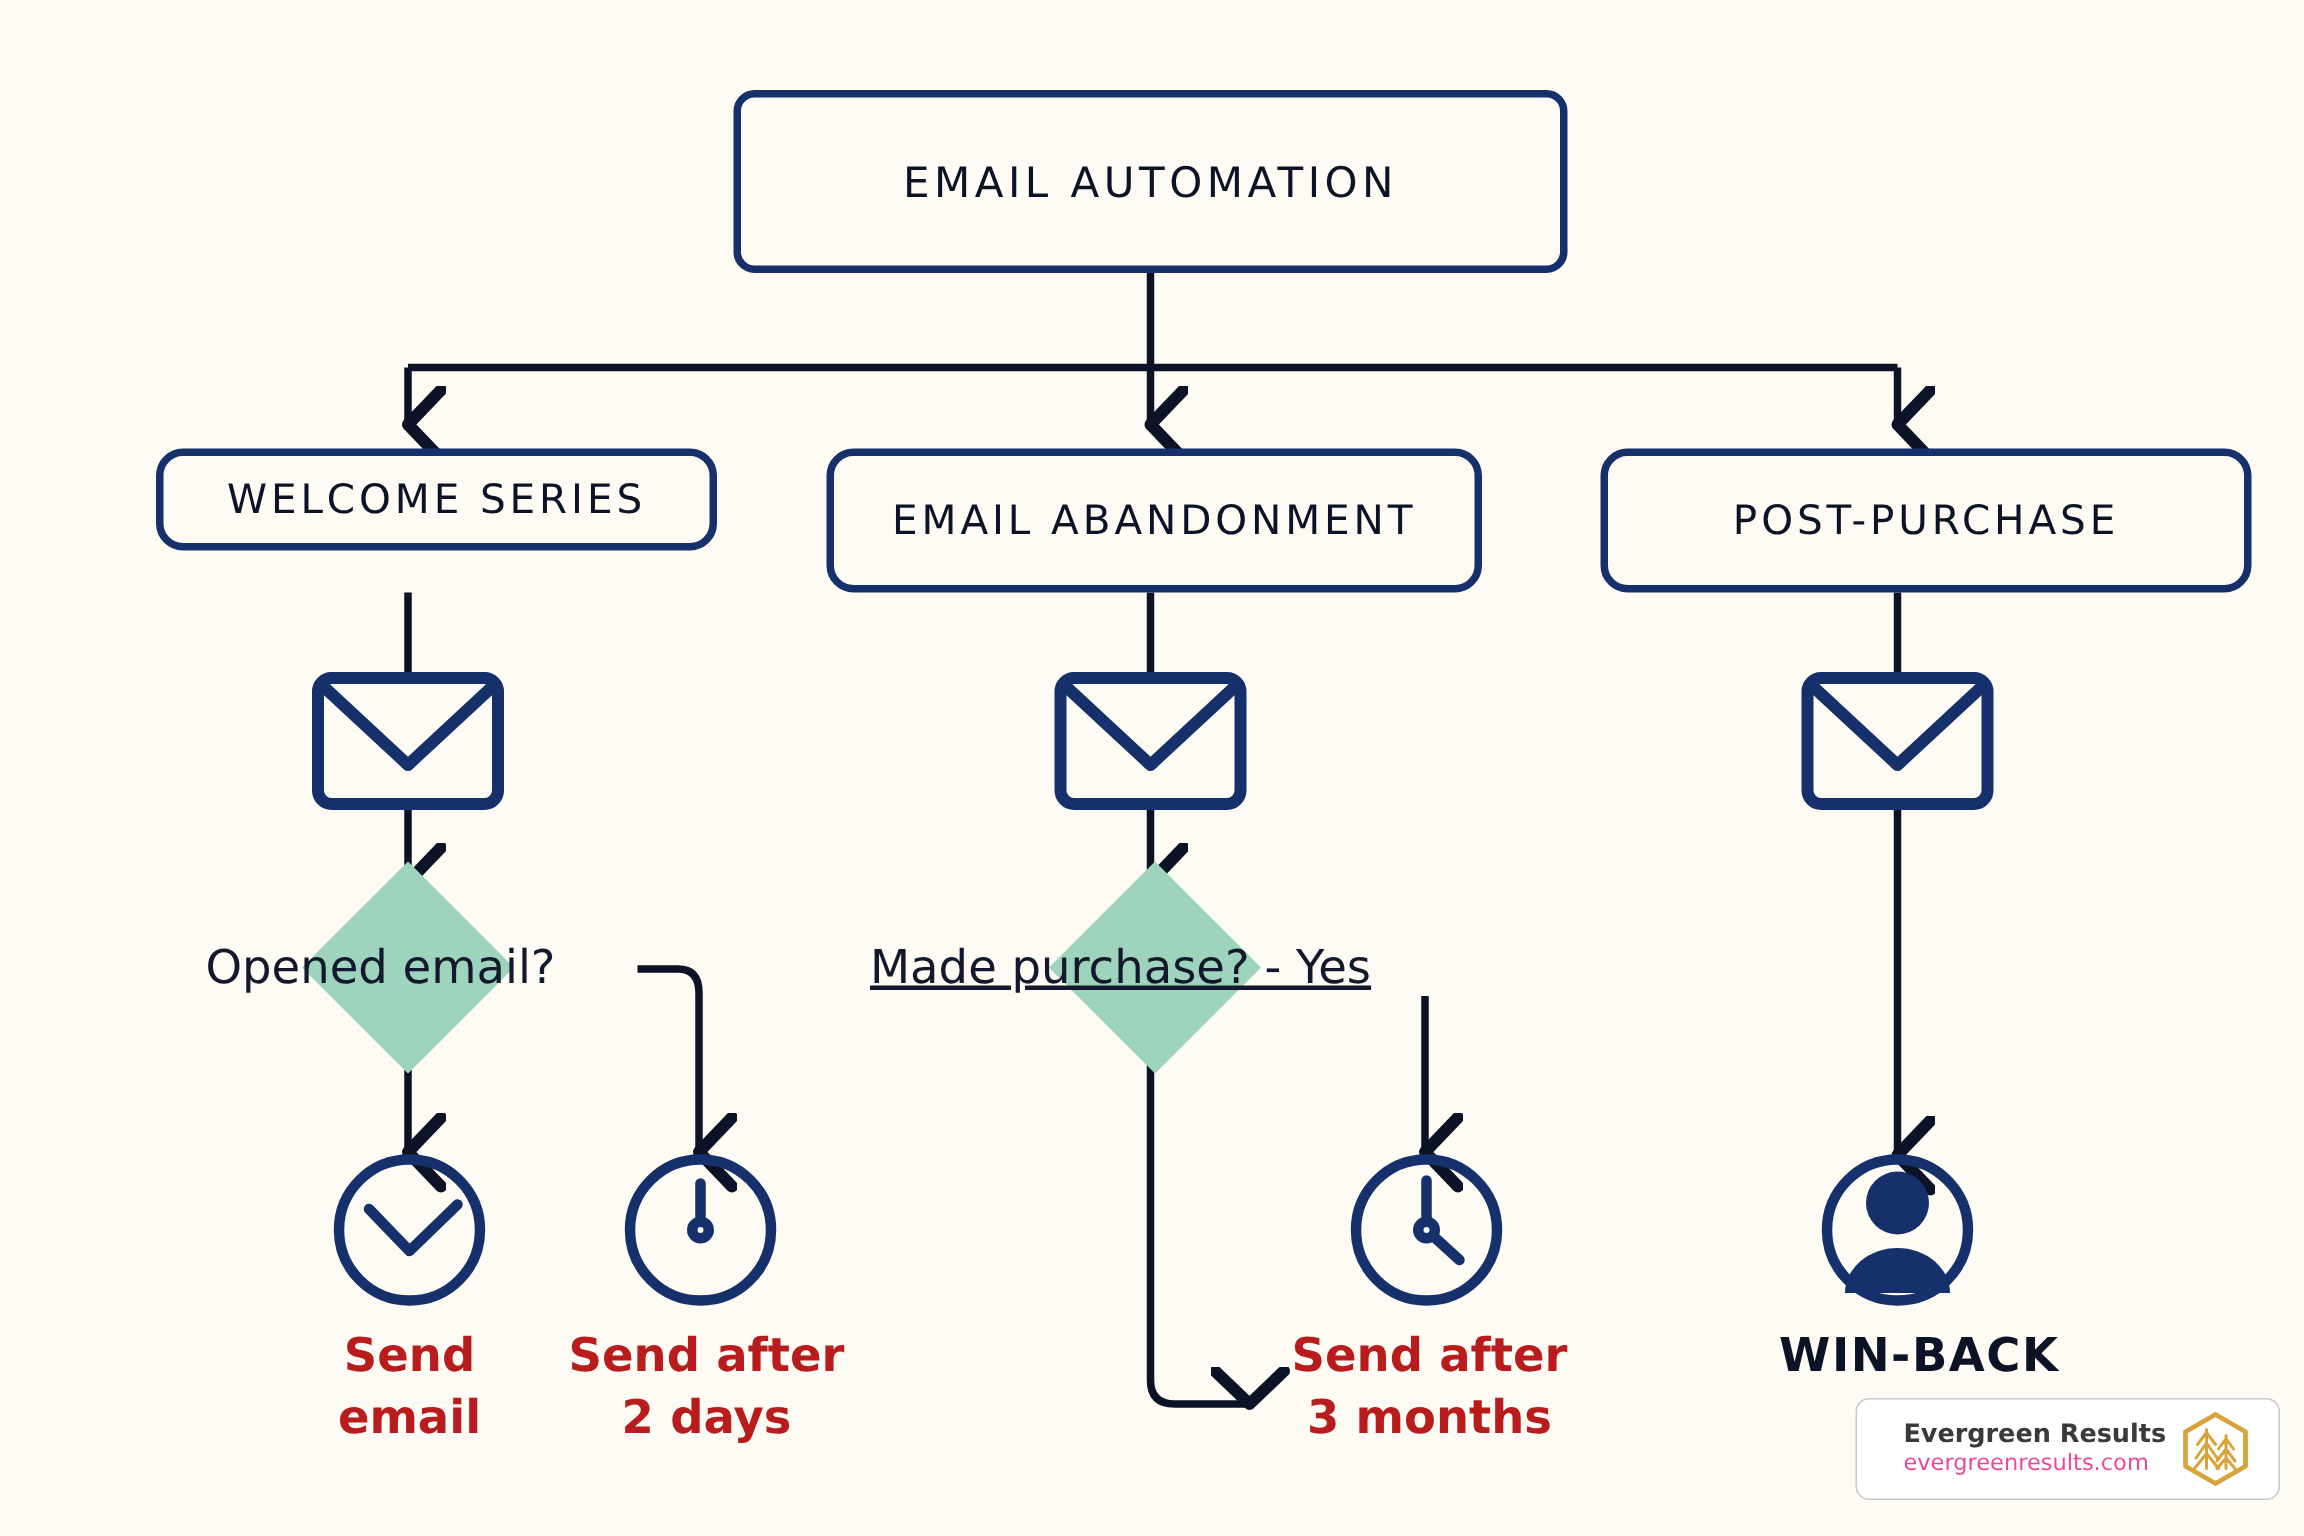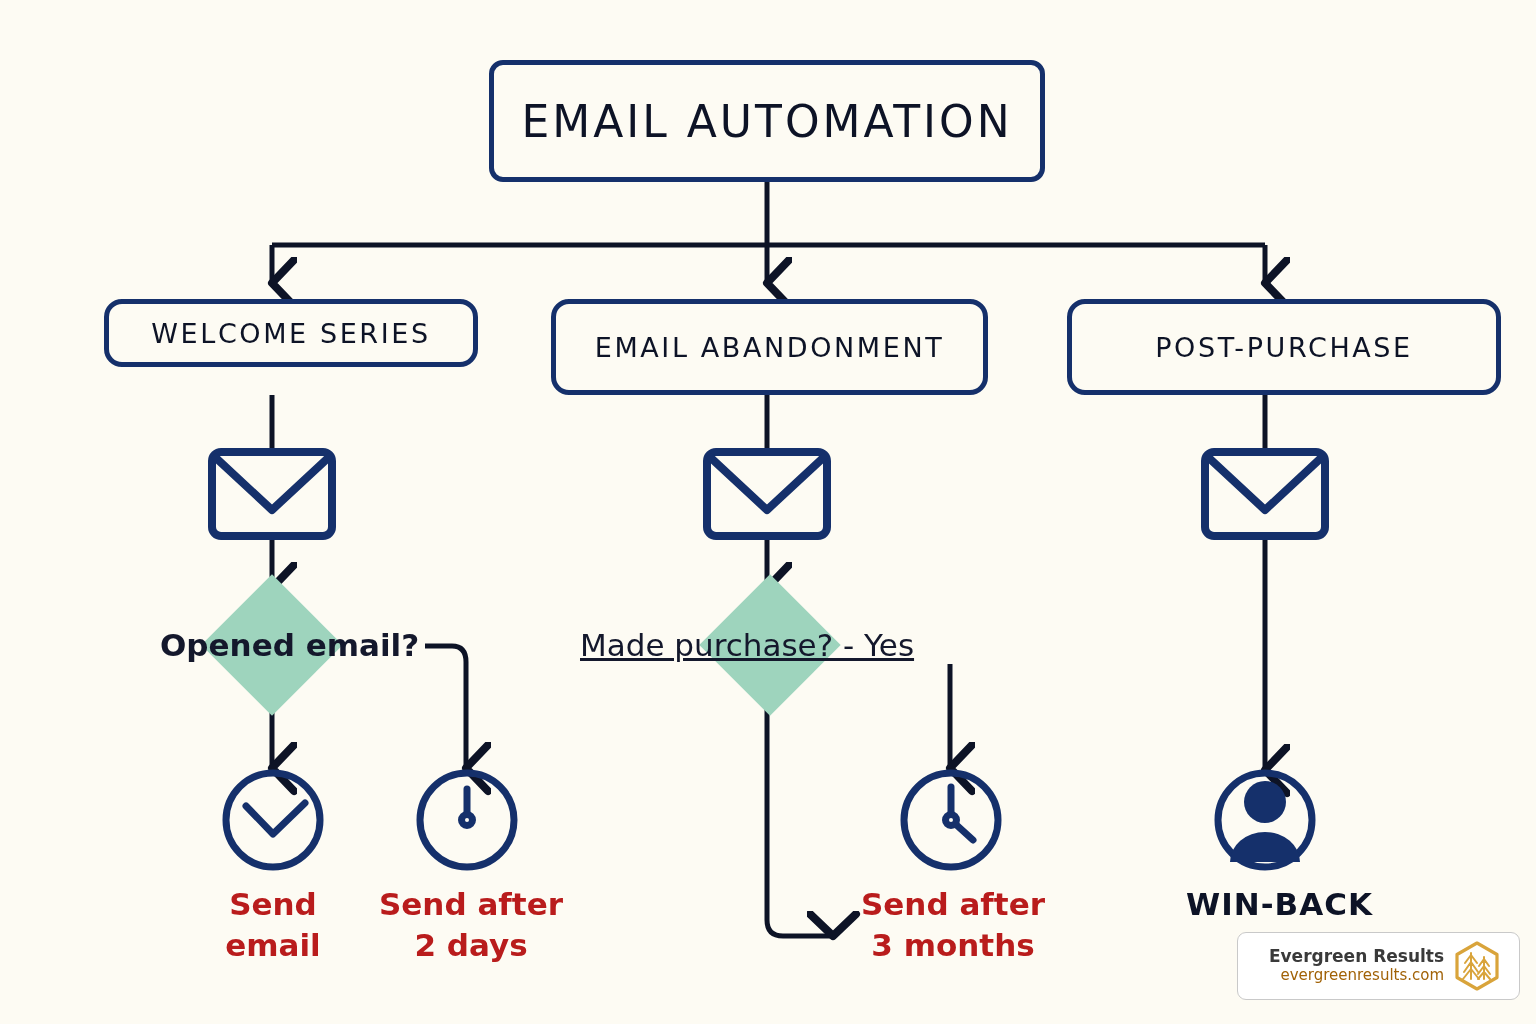--- a/index.html
+++ b/index.html
@@ -47,7 +47,7 @@
     left: 489px; top: 60px; width: 556px; height: 122px;
     border-radius: 14px;
   }
-  #box-root .node-label { font-size: 44px; letter-spacing: 3px; }
+  #box-root .node-label { font-size: 28px; letter-spacing: 3px; }
 
   #box-welcome   { left: 104px;  top: 299px; width: 374px; height: 68px; }
   #box-cart      { left: 551px; top: 299px; width: 437px; height: 96px; }

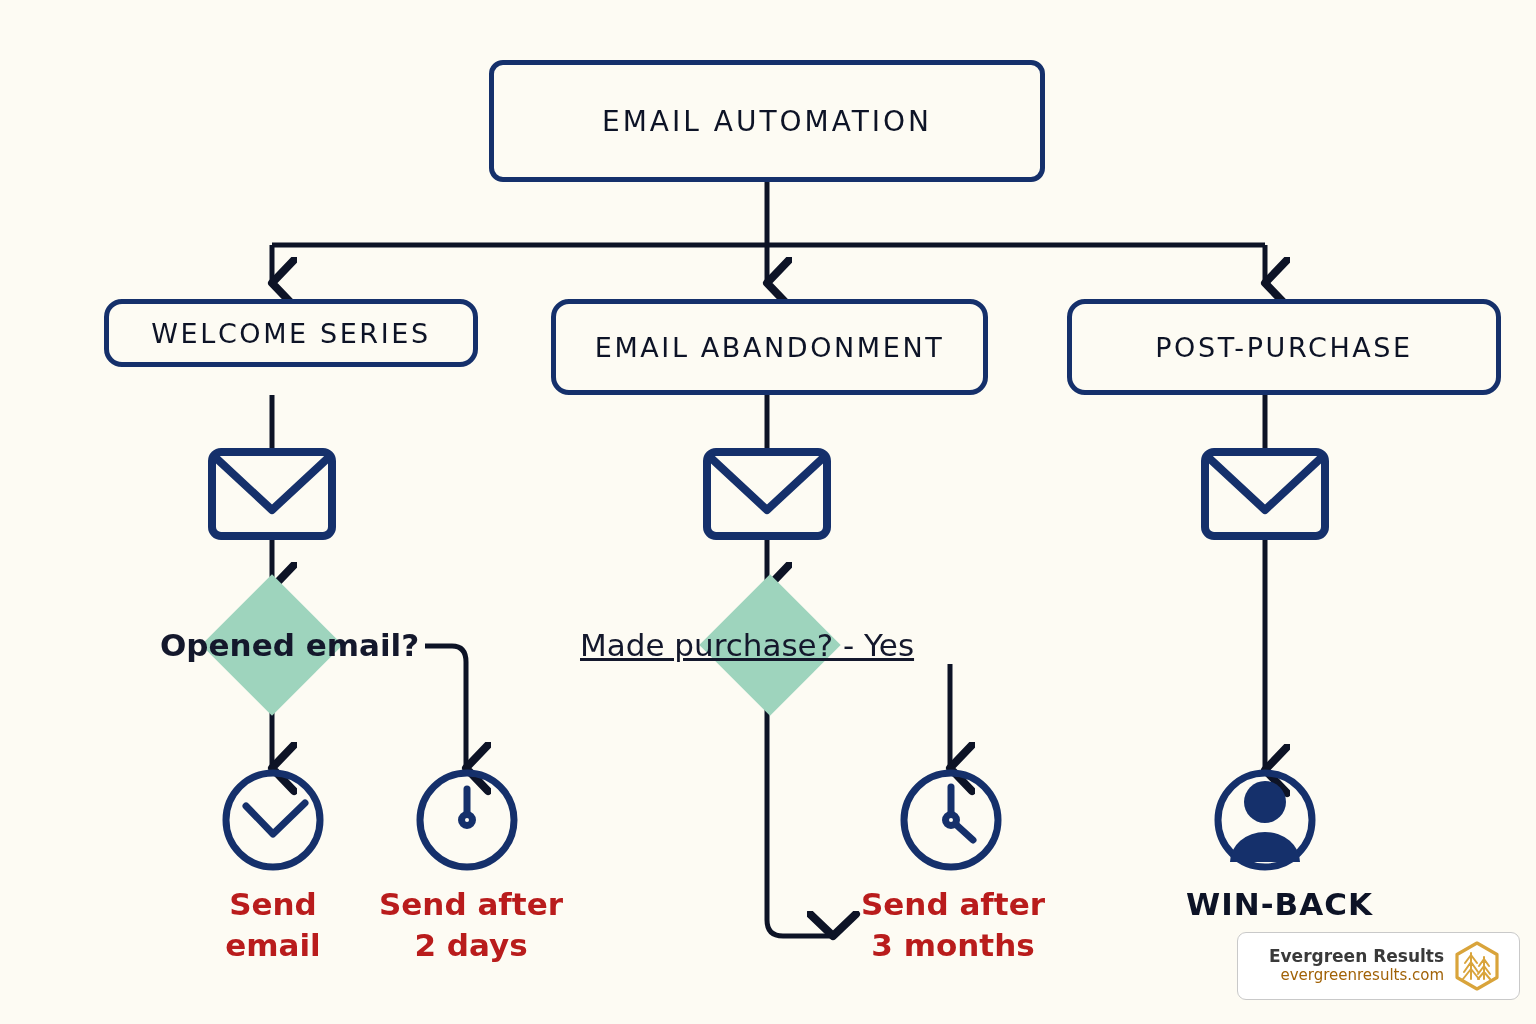--- a/index.html
+++ b/index.html
@@ -75,7 +75,7 @@
     color: #14182c;
     white-space: nowrap;
   }
-  #text-opened-email { left: 160px; top: 627px; font-weight: bold; }
+  #text-opened-email { left: 137px; top: 627px; }
   #text-made-purchase { left: 580px; top: 627px; text-decoration: underline; }
 
   

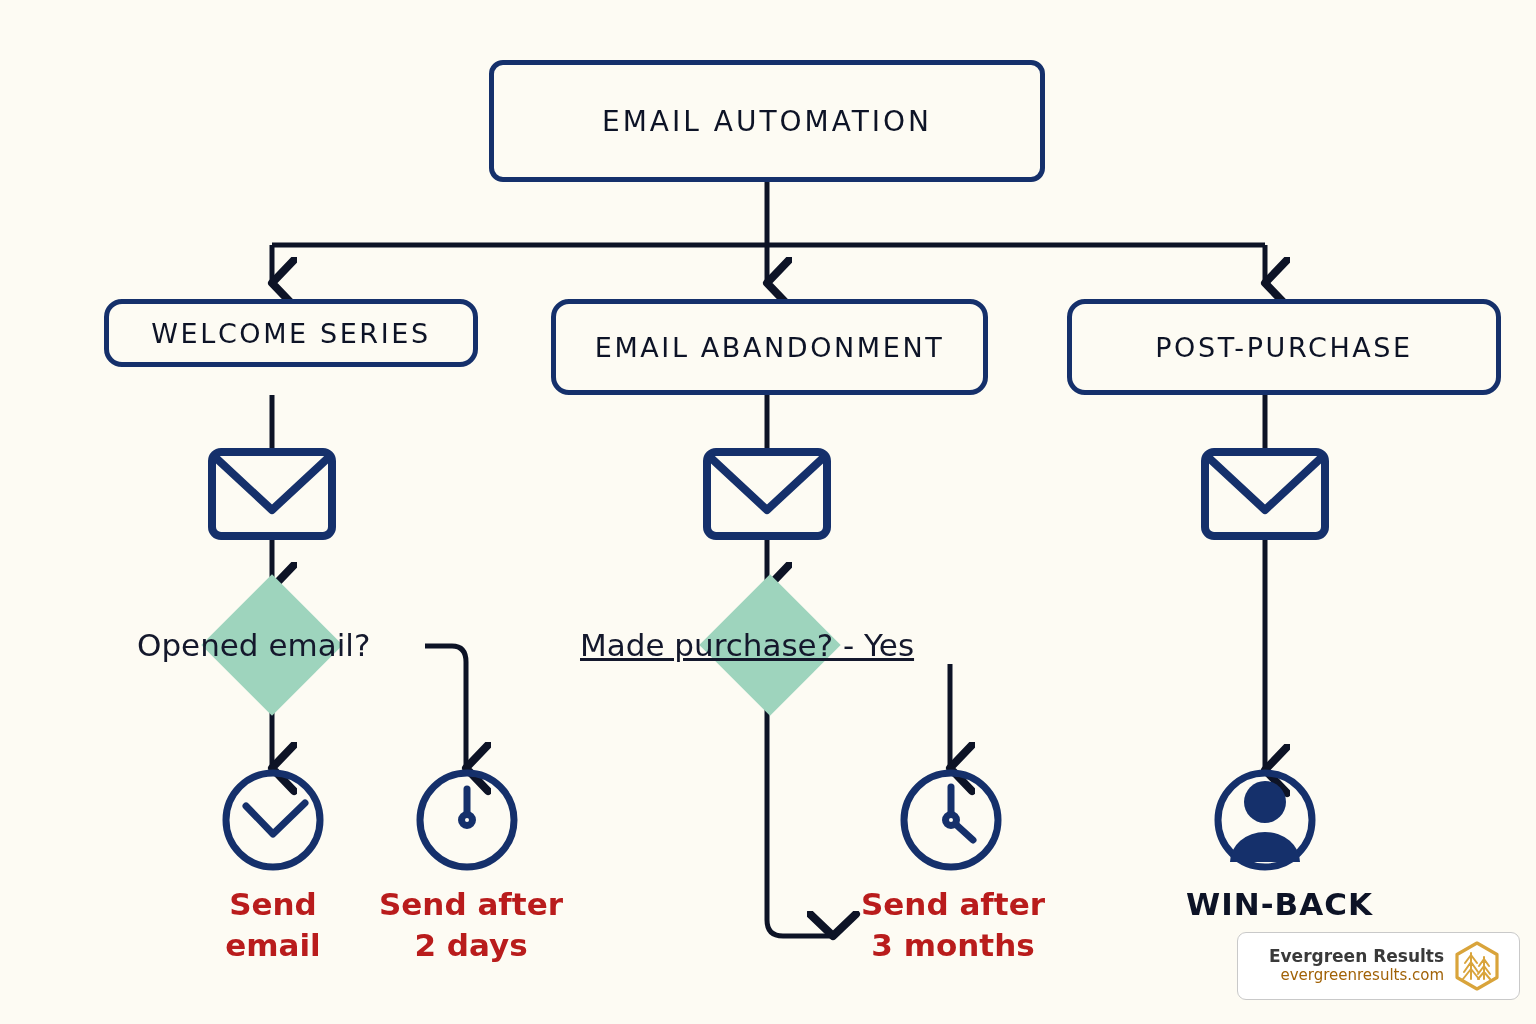--- a/index.html
+++ b/index.html
@@ -114,7 +114,7 @@
     padding: 0 10px;
     gap: 10px;
   }
-  #watermark .wm-text { text-align: right; margin-left: 12px; }
+  #watermark .wm-text { text-align: left; margin-left: 12px; }
   #watermark .wm-title {
     font-family: "DejaVu Sans", sans-serif;
     font-size: 17px;

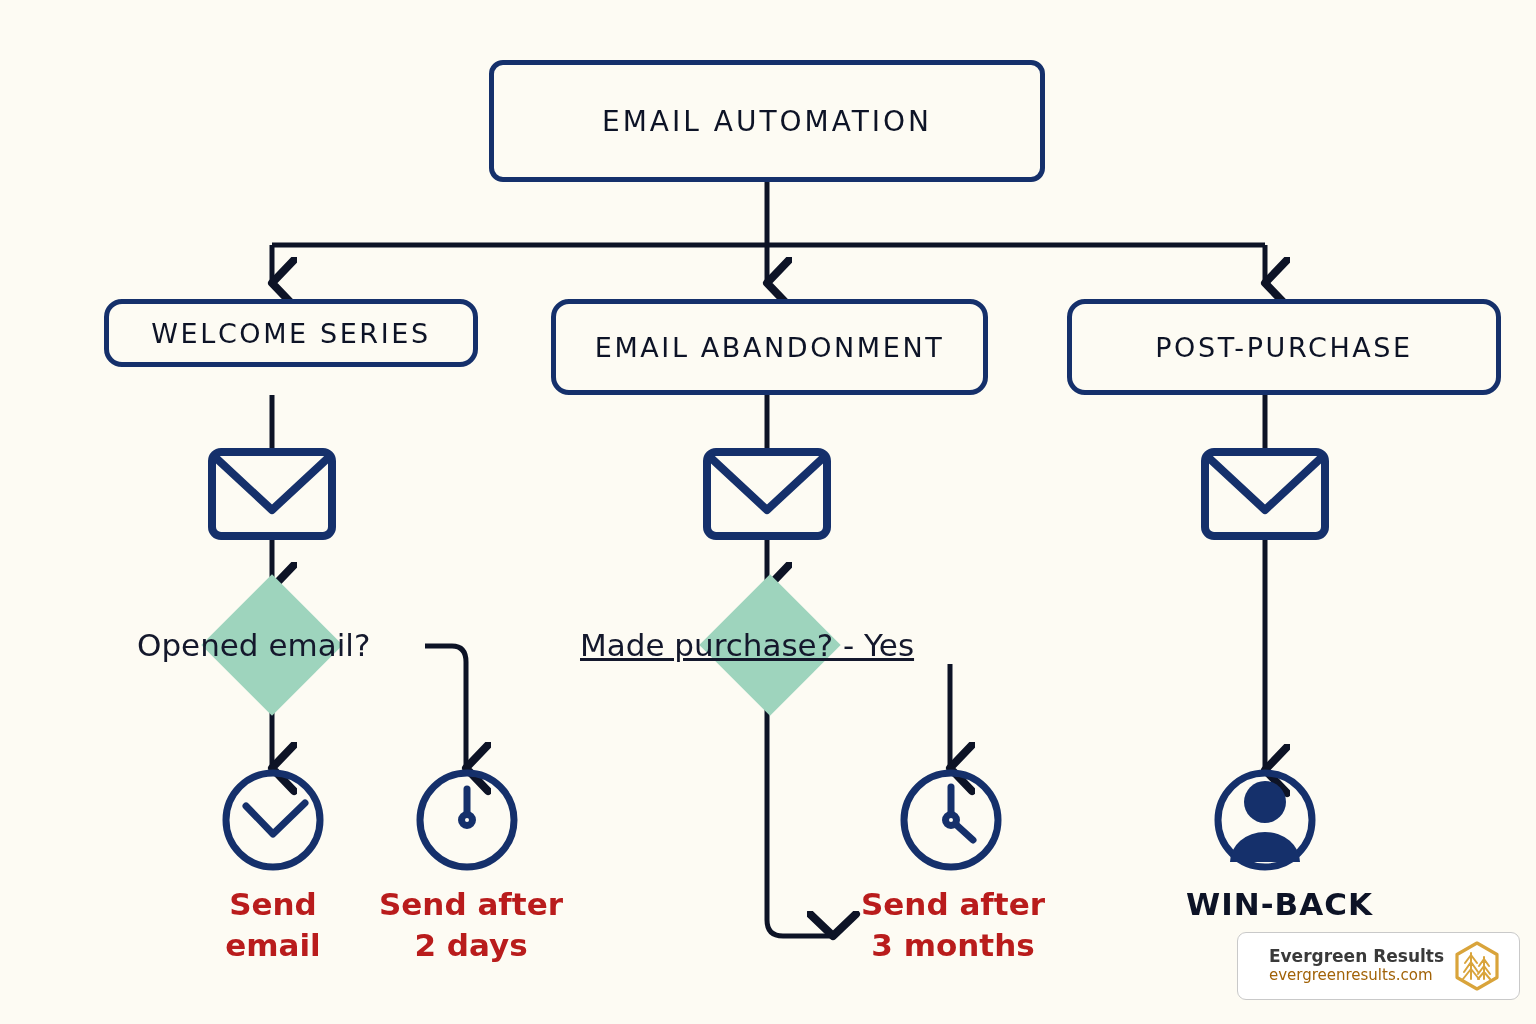--- a/index.html
+++ b/index.html
@@ -125,7 +125,7 @@
   #watermark .wm-url {
     font-family: "DejaVu Sans", sans-serif;
     font-size: 15px;
-    color: #a16207;
+    color: #ec4899;
     line-height: 1.3;
   }
 </style>

